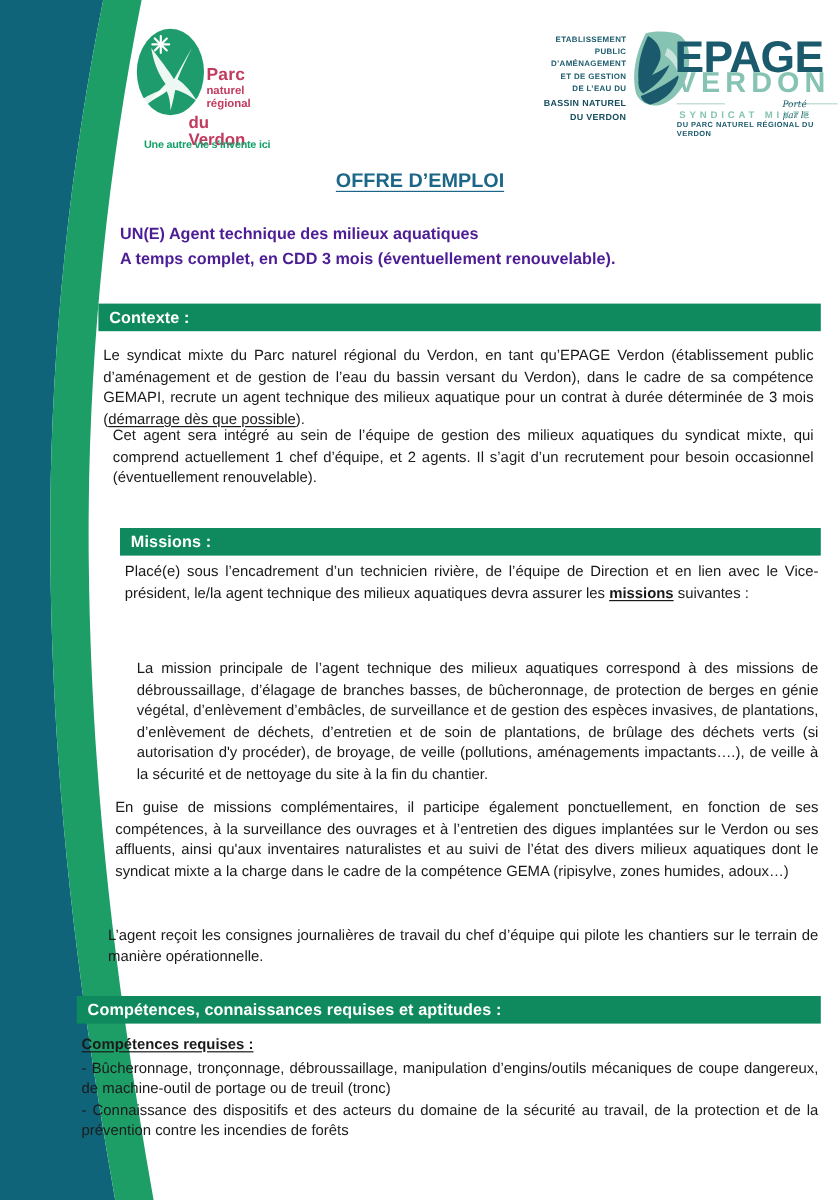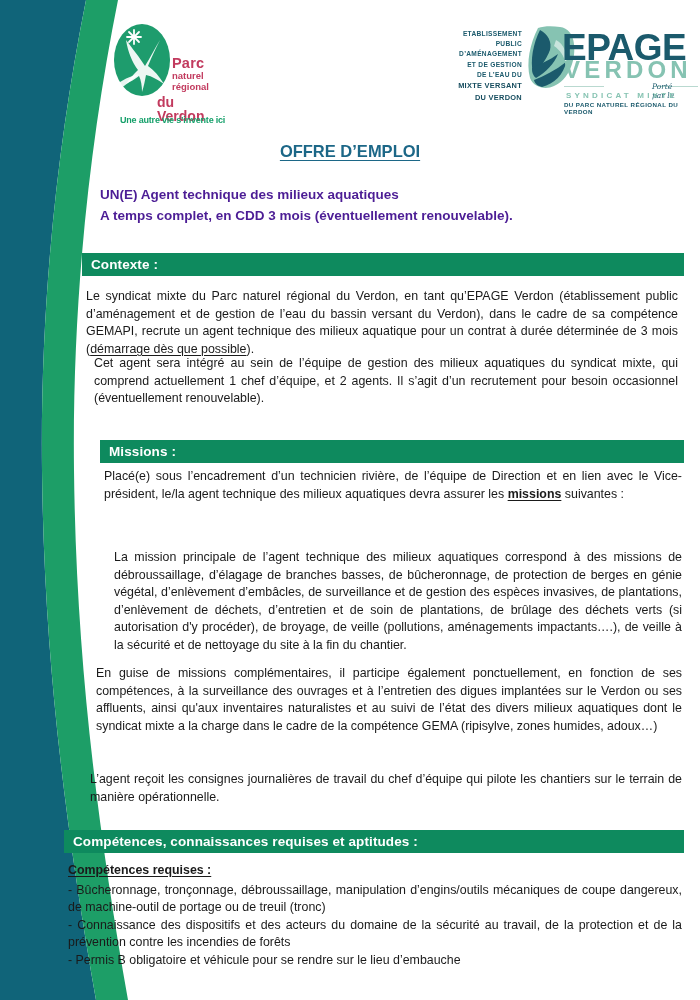--- a/index.html
+++ b/index.html
@@ -296,7 +296,7 @@
         <div>D’AMÉNAGEMENT</div>
         <div>ET DE GESTION</div>
         <div>DE L’EAU DU</div>
-        <div class="bold">MIXTE VERSANT</div>
+        <div class="bold">BASSIN NATUREL</div>
         <div class="bold">DU VERDON</div>
       </div>
 

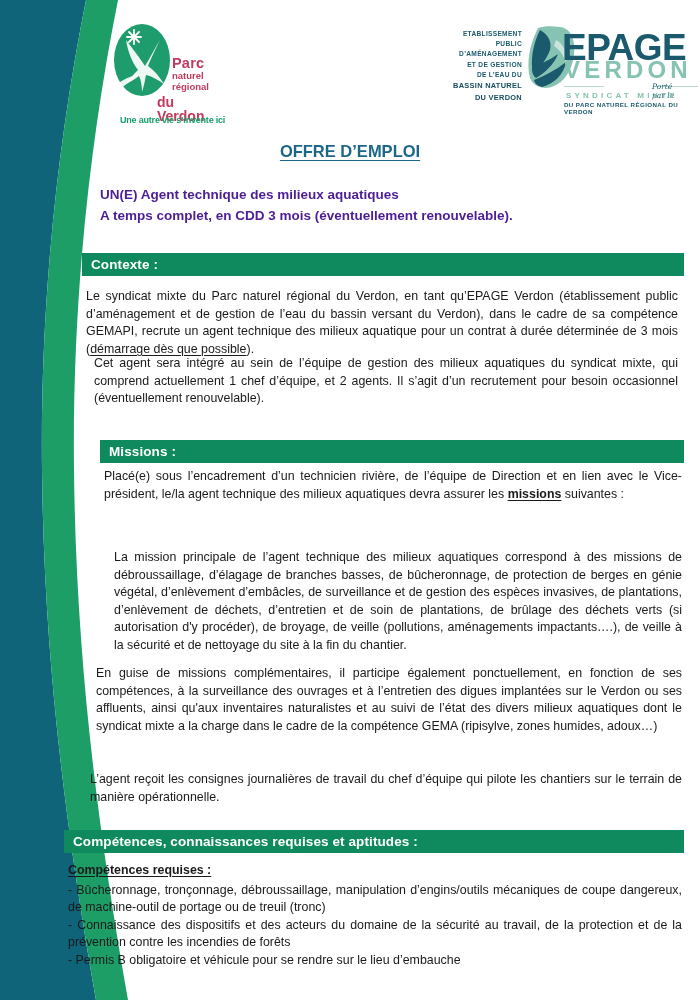--- a/index.html
+++ b/index.html
@@ -359,7 +359,6 @@
     <span class="sub-head">Compétences requises :</span>
     <p class="bullet-line">- Bûcheronnage, tronçonnage, débroussaillage, manipulation d’engins/outils mécaniques de coupe dangereux, de machine-outil de portage ou de treuil (tronc)</p>
     <p class="bullet-line">- Connaissance des dispositifs et des acteurs du domaine de la sécurité au travail, de la protection et de la prévention contre les incendies de forêts</p>
-    <p class="bullet-line">- Permis B obligatoire et véhicule pour se rendre sur le lieu d’embauche</p>
   </div>
 
 </div>

